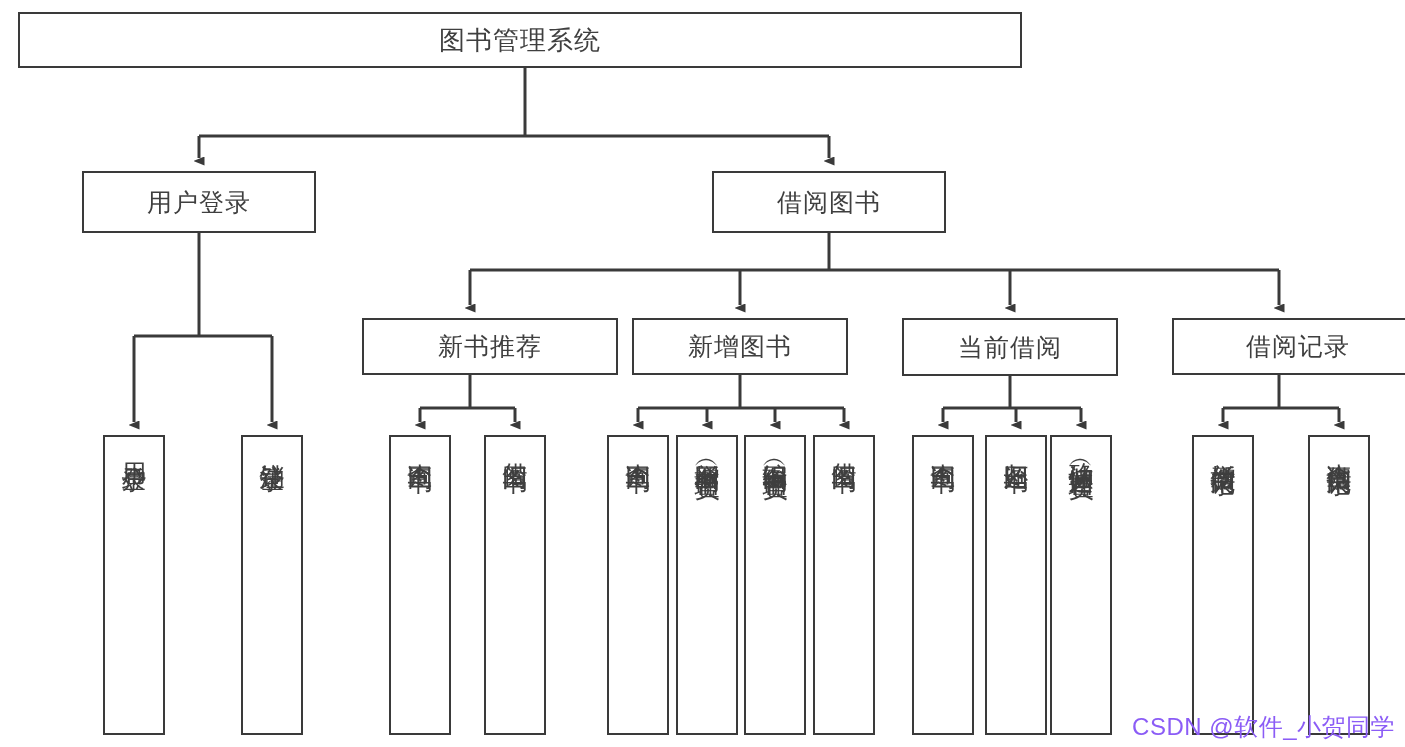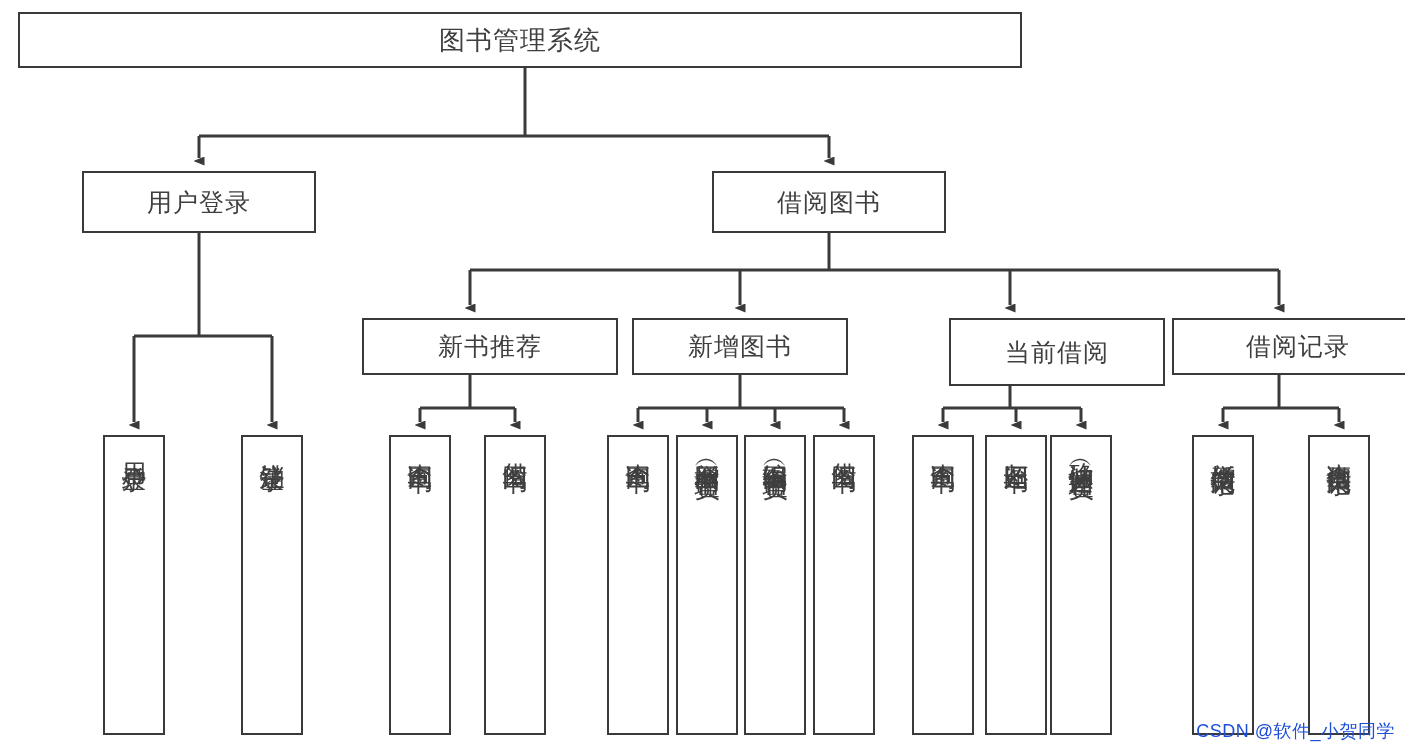--- a/index.html
+++ b/index.html
@@ -147,7 +147,7 @@
   <div class="node horiz" style="left:632px; top:318px; width:216px; height:57px;">
     <span>新增图书</span>
   </div>
-  <div class="node horiz" style="left:902px; top:318px; width:216px; height:68px;margin-left:47px;">
+  <div class="node horiz" style="left:902px; top:318px; width:216px; height:58px;">
     <span>当前借阅</span>
   </div>
   <div class="node horiz" style="left:1172px; top:318px; width:252px; height:57px;">

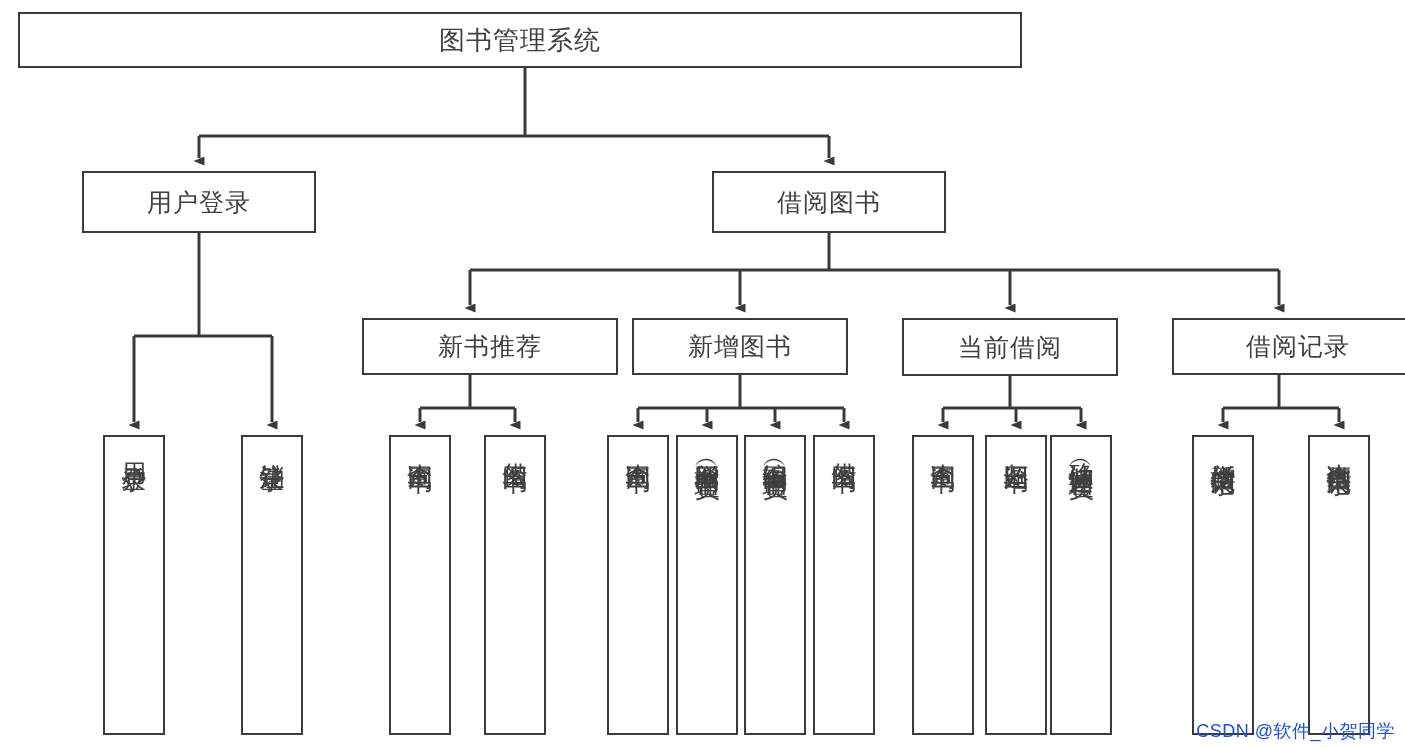--- a/index.html
+++ b/index.html
@@ -61,8 +61,8 @@
     position: absolute;
     right: 10px;
     bottom: 4px;
-    font-size: 18px;
-    color: #1d4ed8;
+    font-size: 24px;
+    color: #8b5cf6;
     letter-spacing: 0.5px;
     white-space: nowrap;
   }

